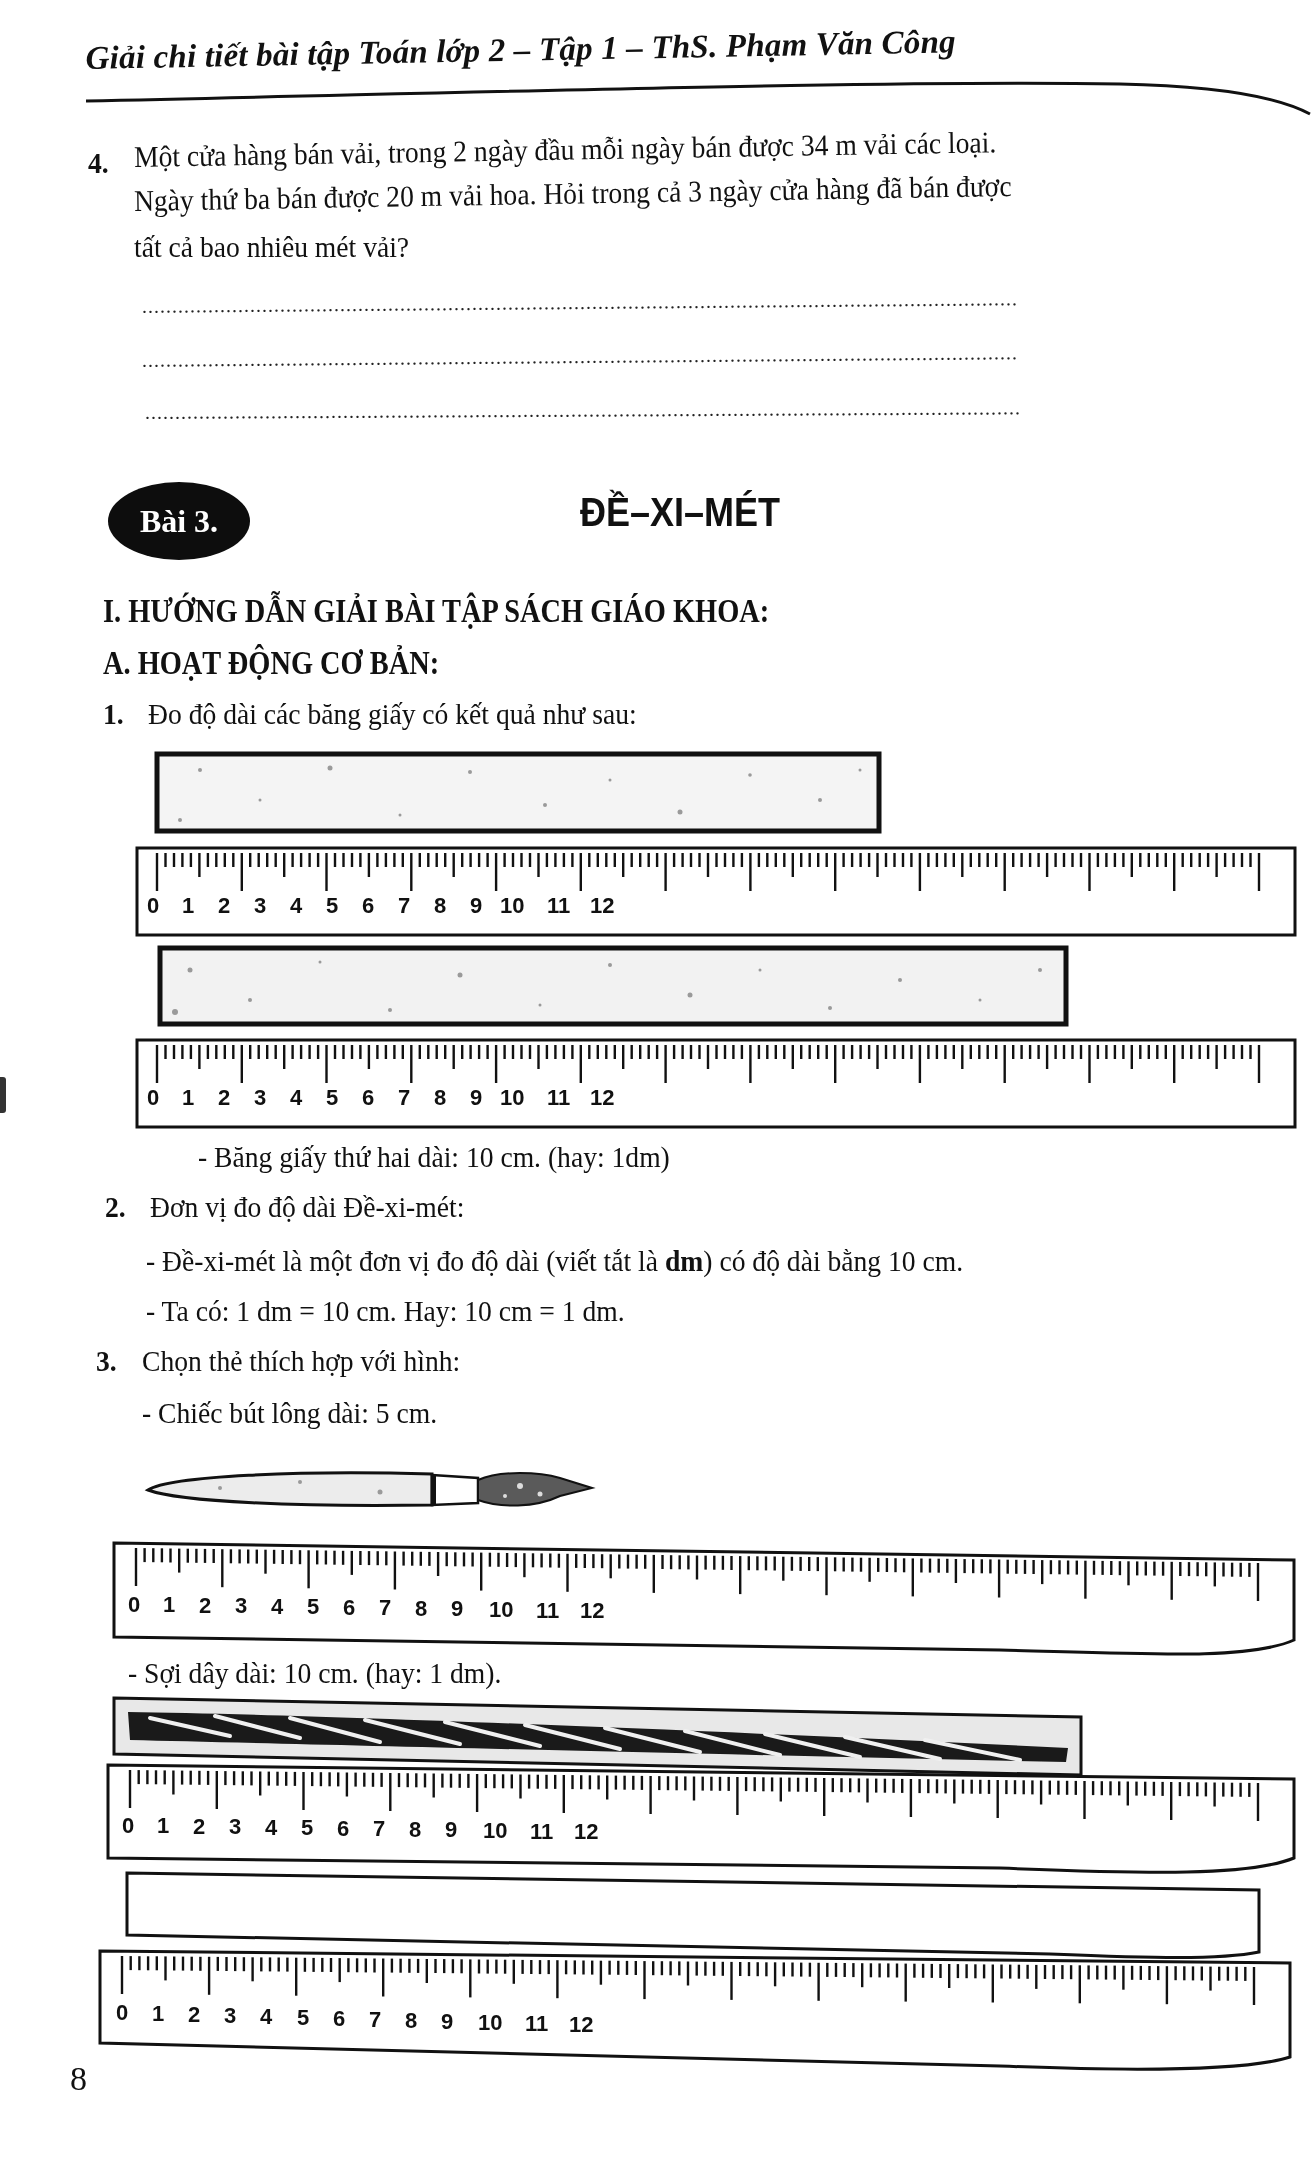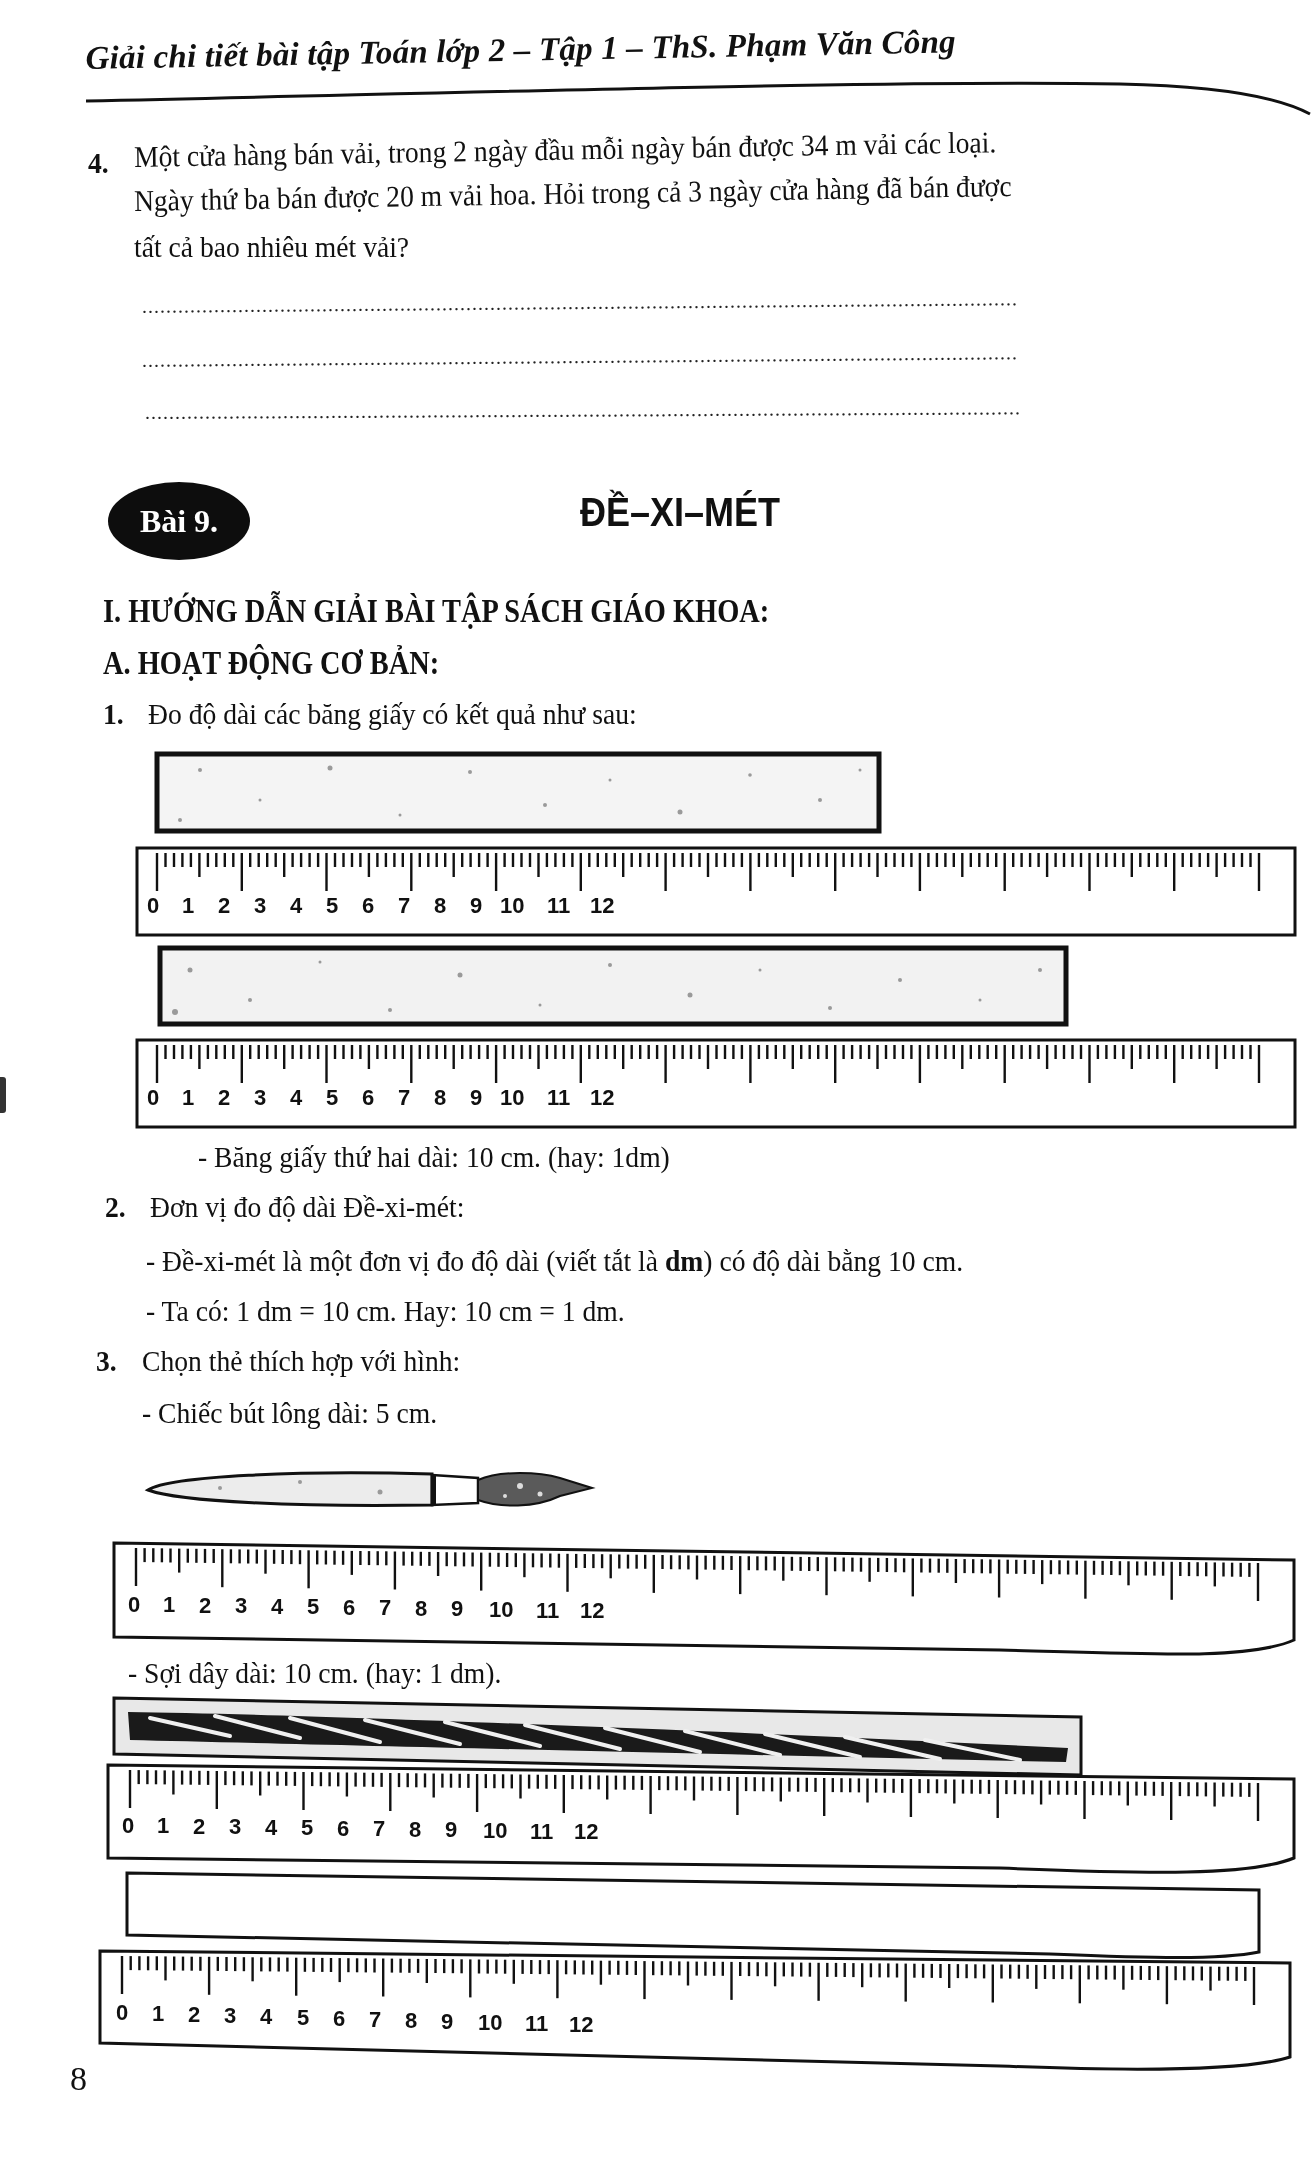--- a/index.html
+++ b/index.html
@@ -40,7 +40,7 @@
 <div class="abs dots" style="left:145px; top:398px; width:1080px; transform: rotate(-0.3deg);">..................................................................................................................................................</div>
 
 <div class="abs badge">
-  <span>Bài 9.</span>
+  <span>Bài 3.</span>
 </div>
 <div class="abs lesson-title">ĐỀ–XI–MÉT</div>
 

